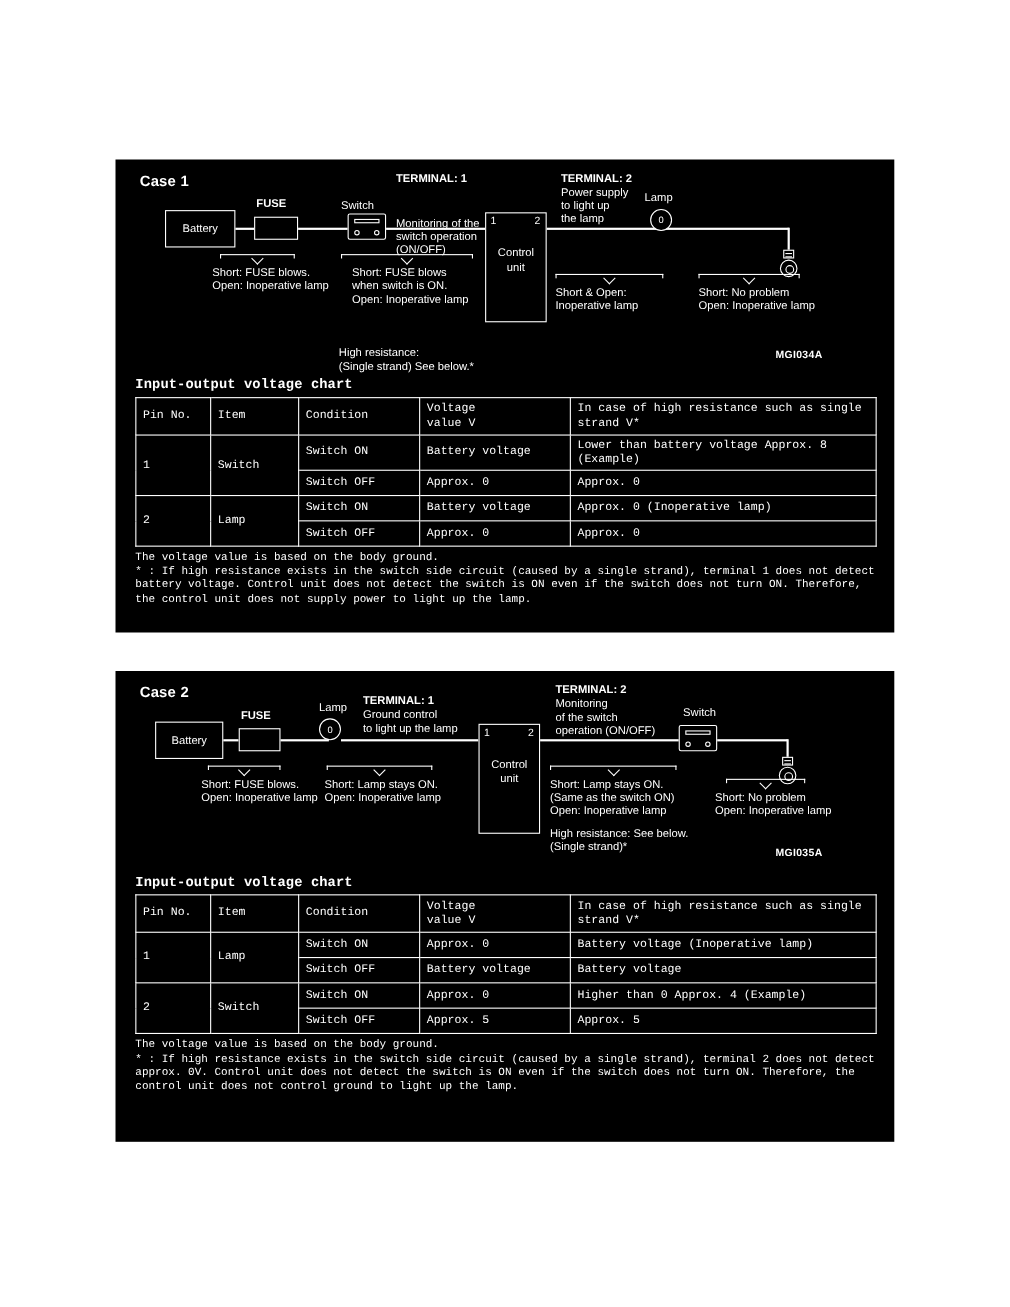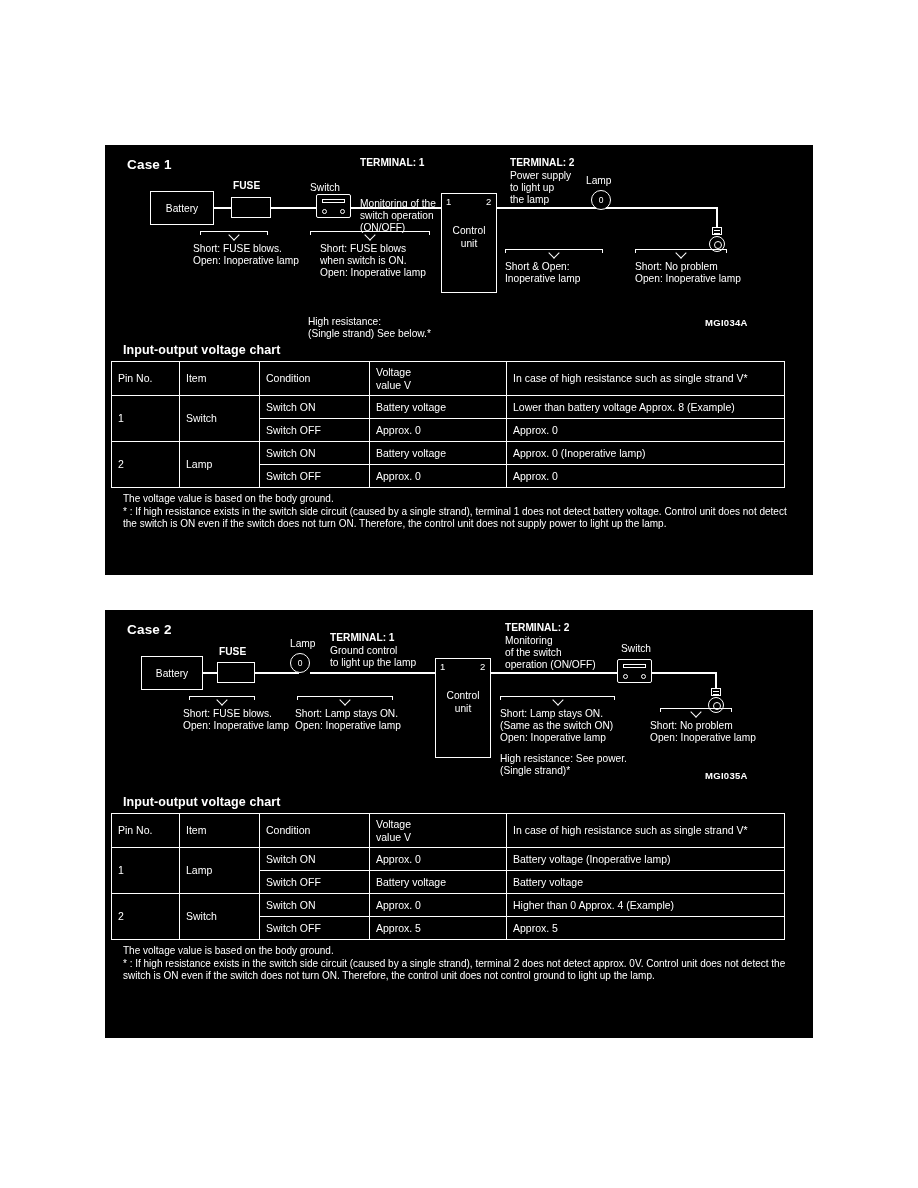--- a/index.html
+++ b/index.html
@@ -173,7 +173,7 @@
   }
 
   
-  .chart-wrap { position: absolute; left: 0; right: 0; }
+  .chart-wrap { position: absolute; left: 0; right: 0; font-family: Liberation Mono, monospace; }
   #chart-1 { top: 198px; }
   #chart-2 { top: 185px; }
 

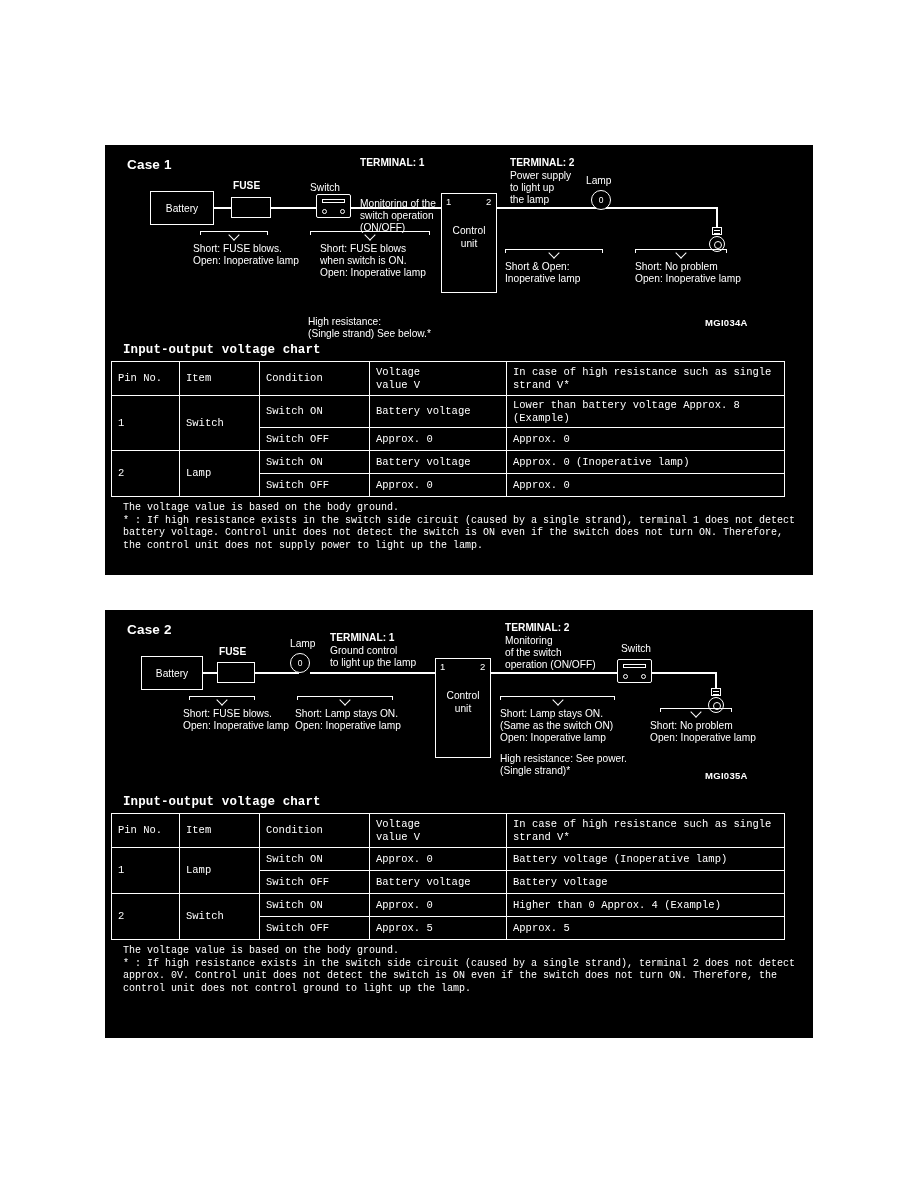--- a/index.html
+++ b/index.html
@@ -186,7 +186,7 @@
 
   table.vchart {
     border-collapse: collapse;
-    margin-left: 6px;
+    margin-left: 18px;
     width: 674px;
     color: #fff;
     font-size: 10.5px;

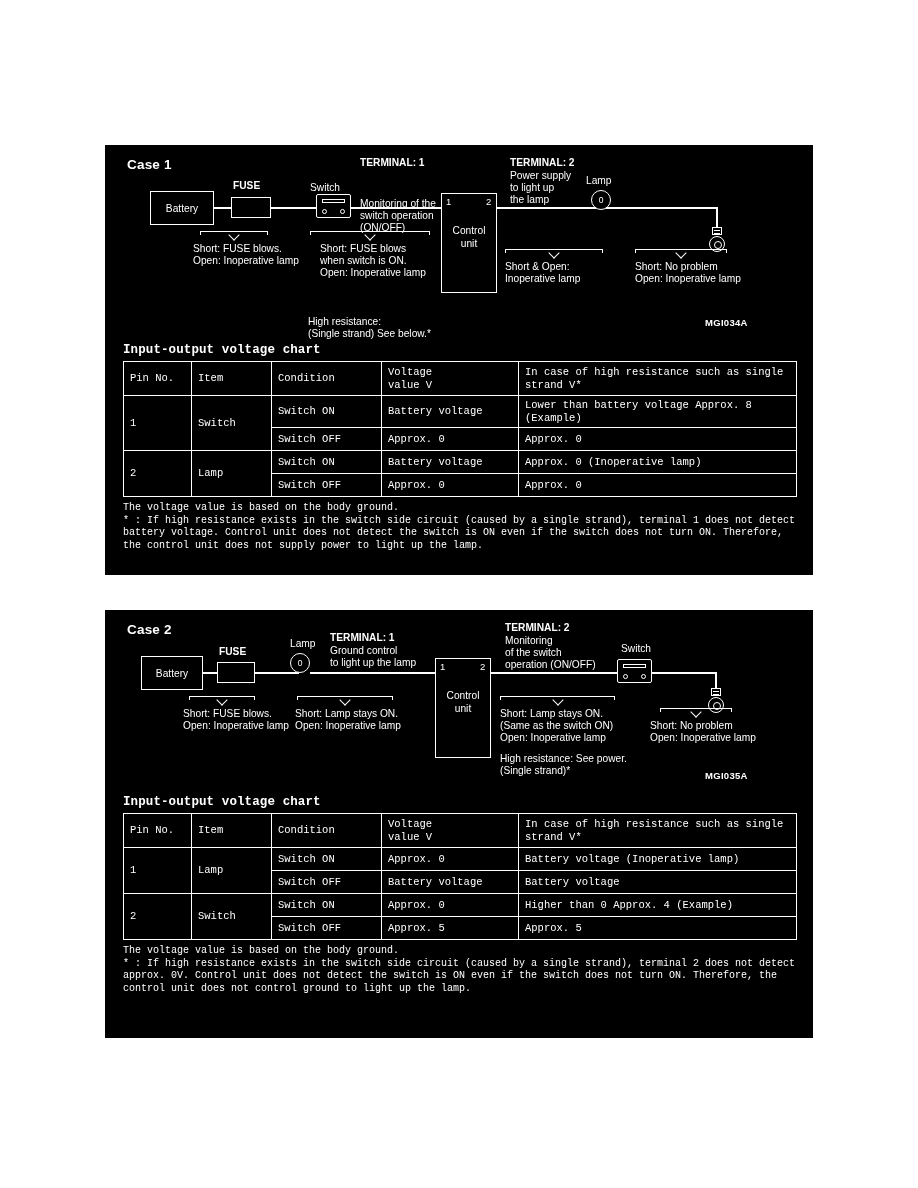--- a/index.html
+++ b/index.html
@@ -437,7 +437,7 @@
         <div class="dtext" style="left:395px; top:98px;">Short: Lamp stays ON.
 (Same as the switch ON)
 Open: Inoperative lamp</div>
-        <div class="dtext" style="left:395px; top:143px;">High resistance: See power.
+        <div class="dtext" style="left:395px; top:143px;">High resistance: See below.
 (Single strand)*</div>
 
         <div class="brace" style="left:555px; top:98px; width:72px;">

